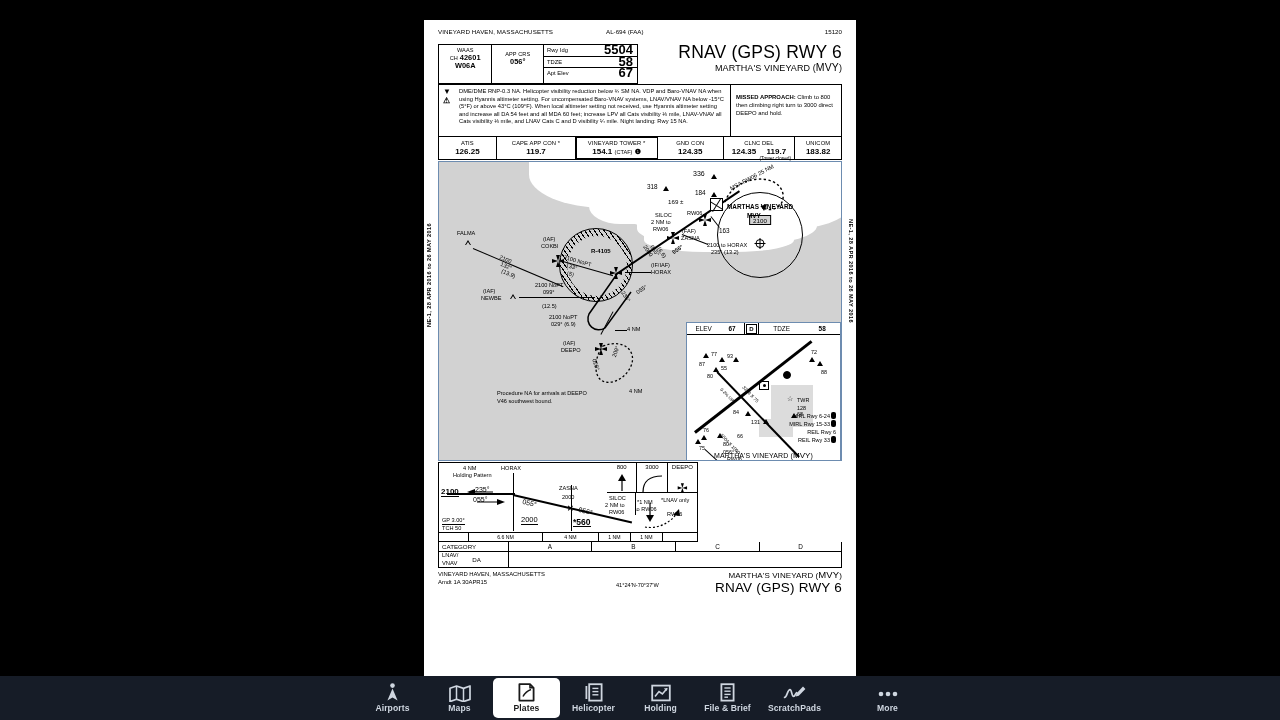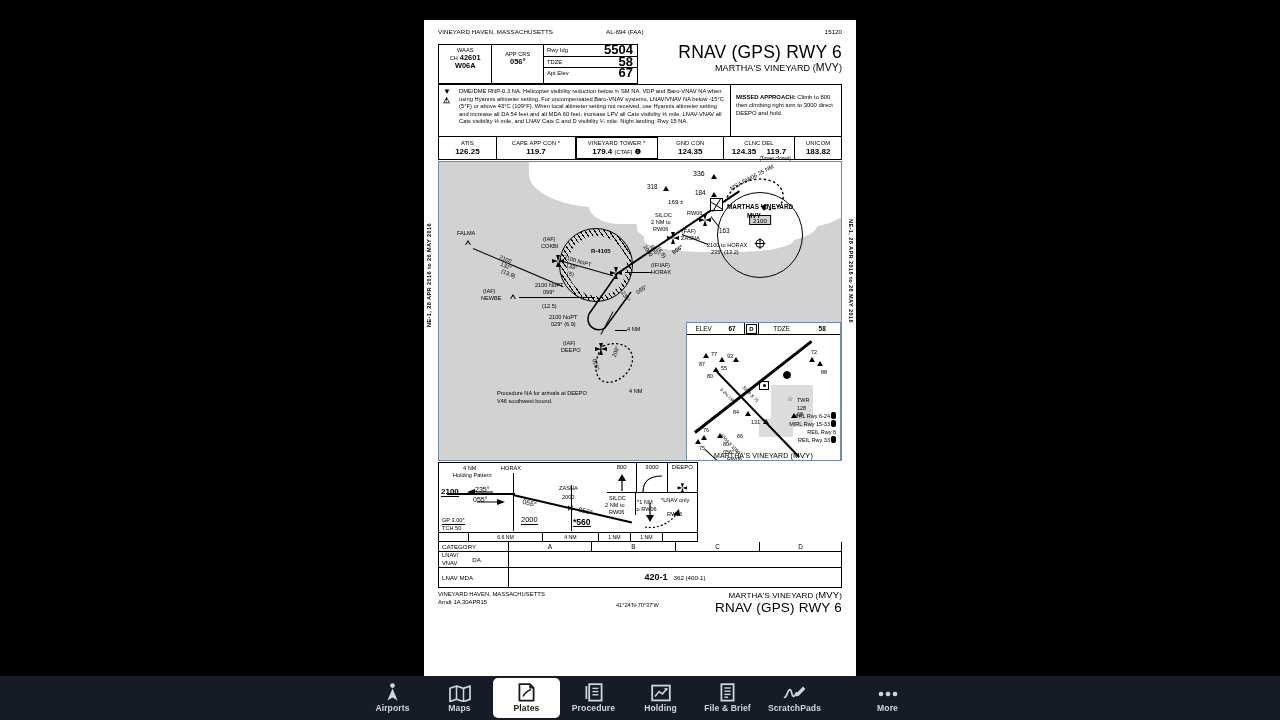--- a/index.html
+++ b/index.html
@@ -266,7 +266,7 @@
         </div>
         <div class="cc twr">
           <div class="n">VINEYARD TOWER *</div>
-          <div class="v"><span>179.4</span> <small>(CTAF)</small> <span style="font-size:7px">❶</span></div>
+          <div class="v"><span>154.1</span> <small>(CTAF)</small> <span style="font-size:7px">❶</span></div>
         </div>
         <div class="cc gnd">
           <div class="n">GND CON</div>

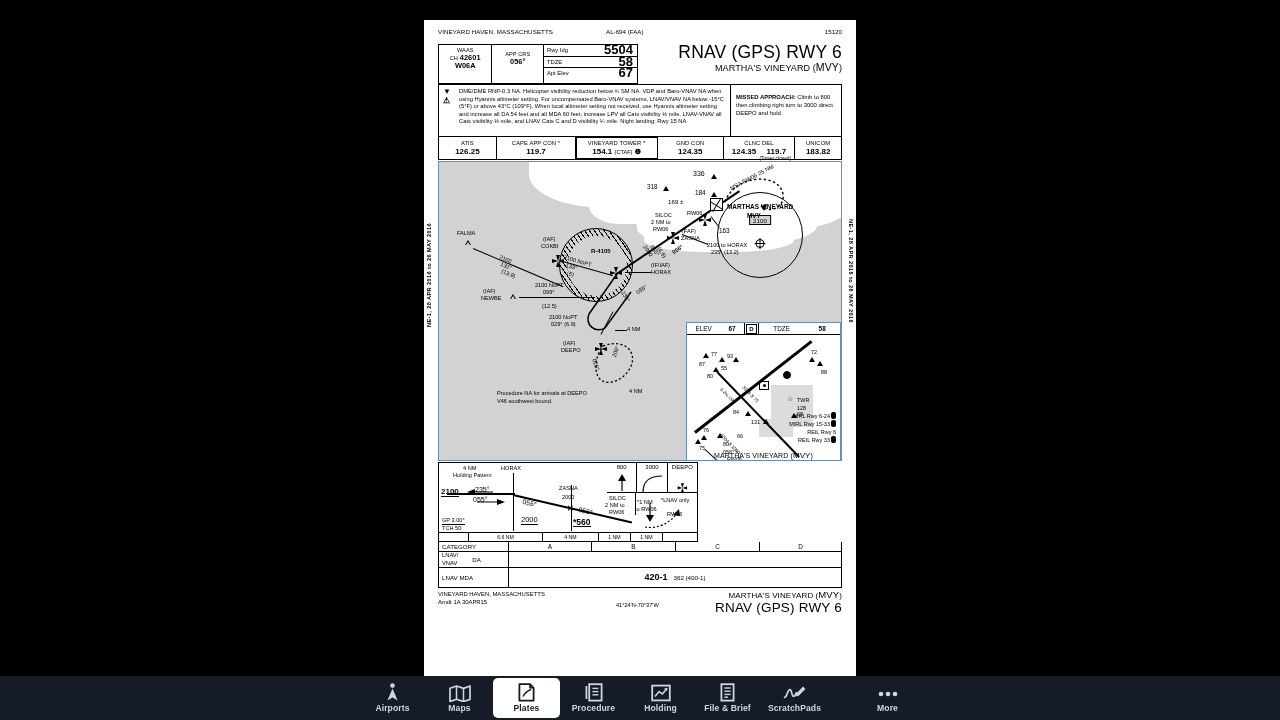--- a/index.html
+++ b/index.html
@@ -577,15 +577,6 @@
             </div>
         </div>
 
-        <div class="mrow">
-          <div class="mcat">LNAV  MDA</div>
-          <div class="mwide mr">
-              <span class="mr-in">
-                <b class="mv">420-1</b>
-                <span class="msub">362 (400-1)</span>
-              </span>
-            </div>
-        </div>
 
       </div>
 

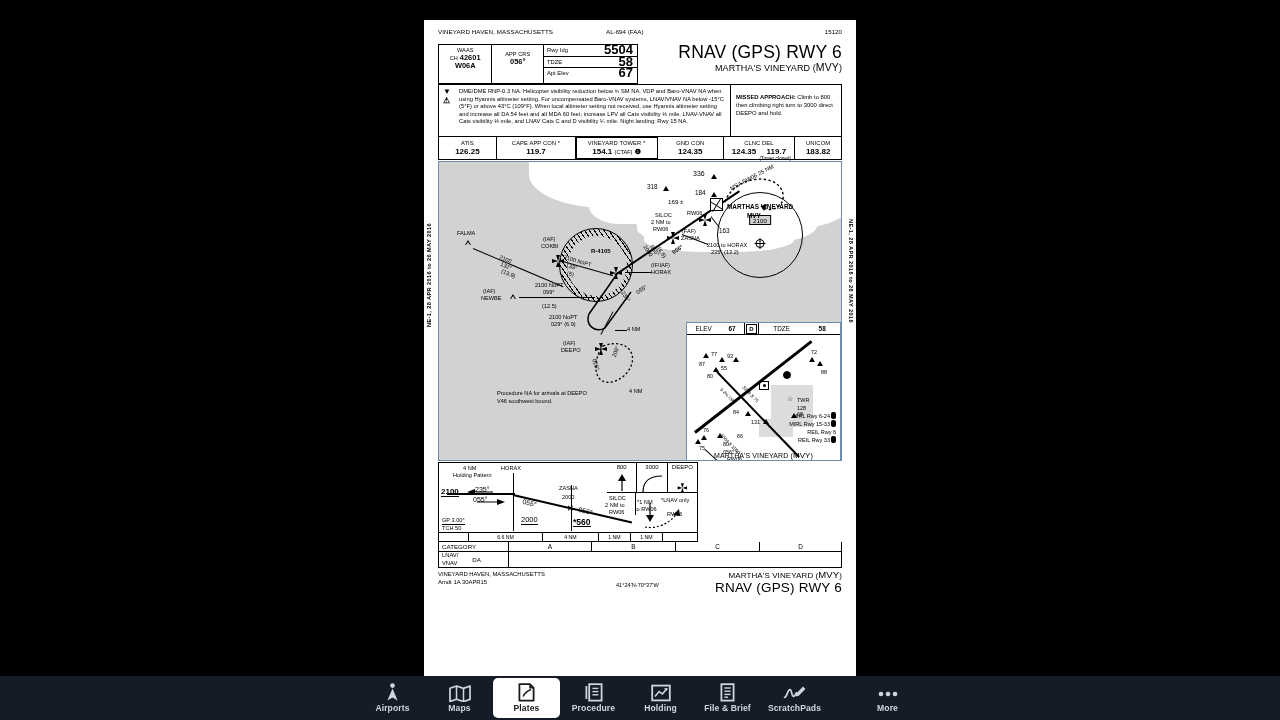--- a/index.html
+++ b/index.html
@@ -639,7 +639,7 @@
             <line x1="7.4" y1="11.8" x2="13.4" y2="11.8" stroke="currentColor" stroke-width="1.4"></line>
           </svg>
       </div>
-      <div class="tb-lb">Procedure</div>
+      <div class="tb-lb">Helicopter</div>
     </div>
 
     <div class="tb-item">

